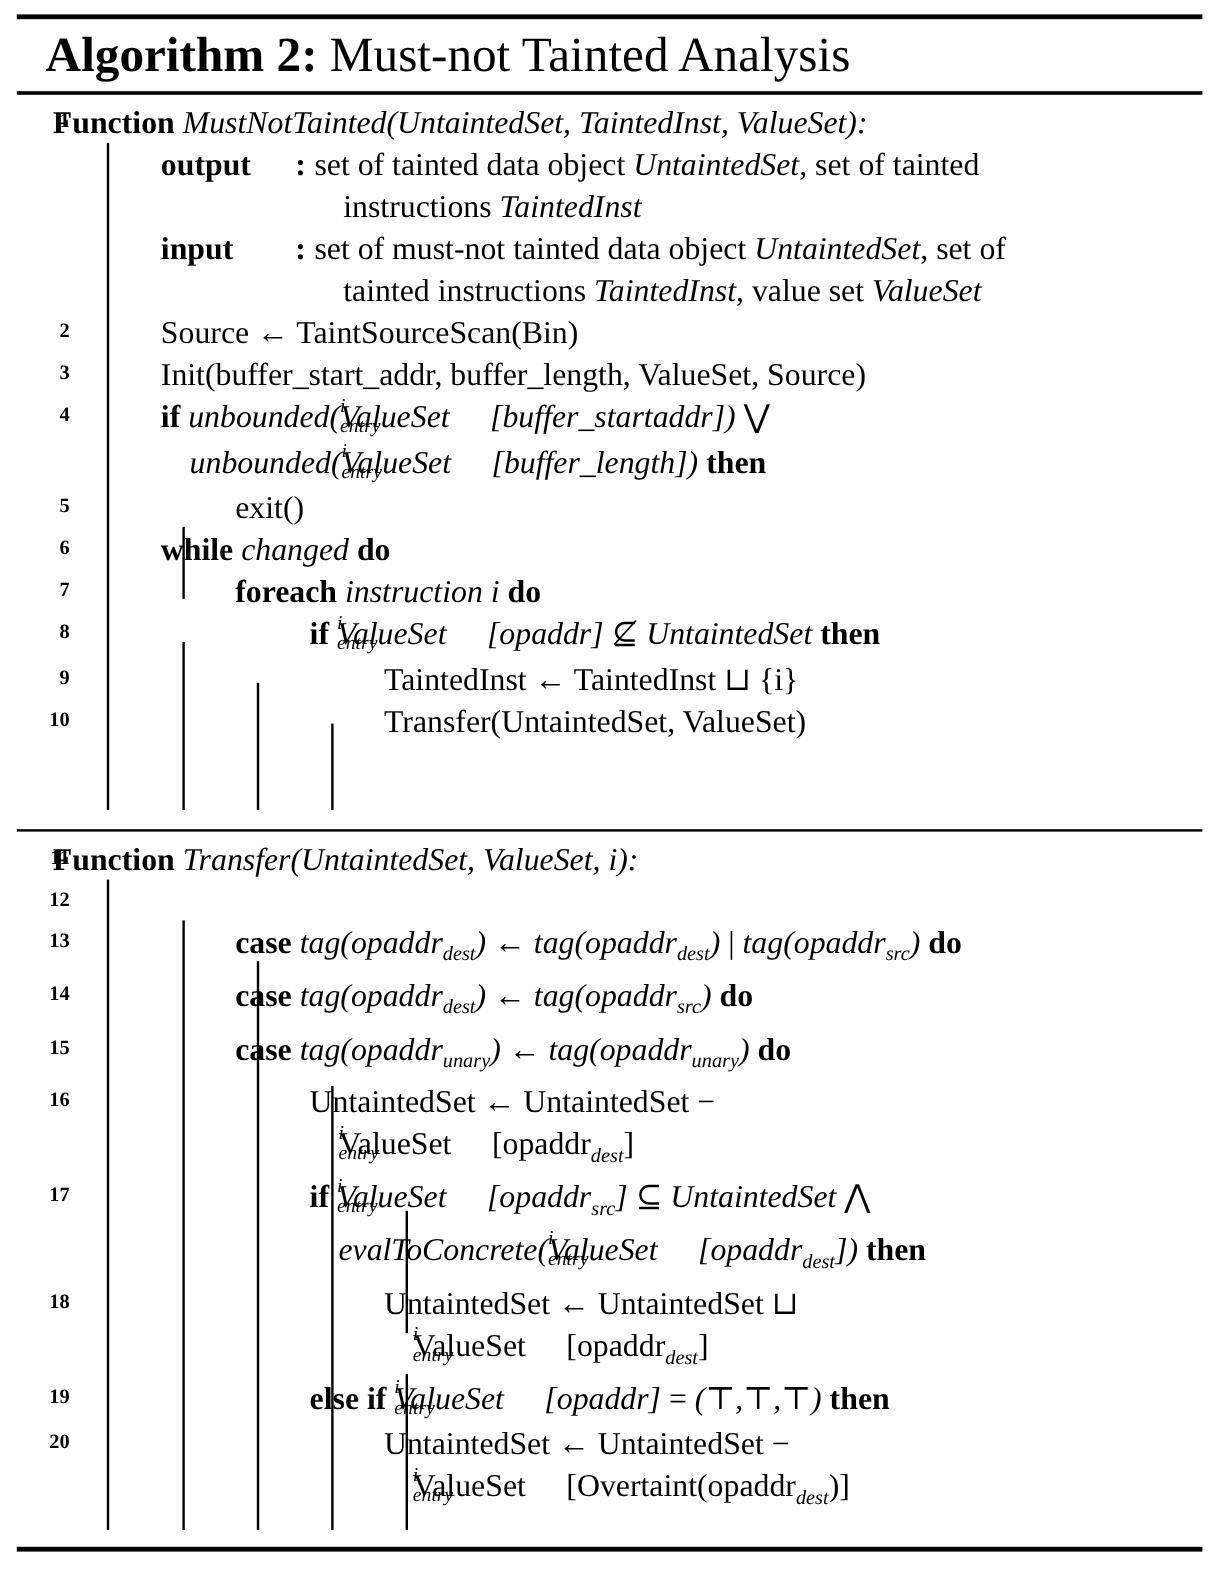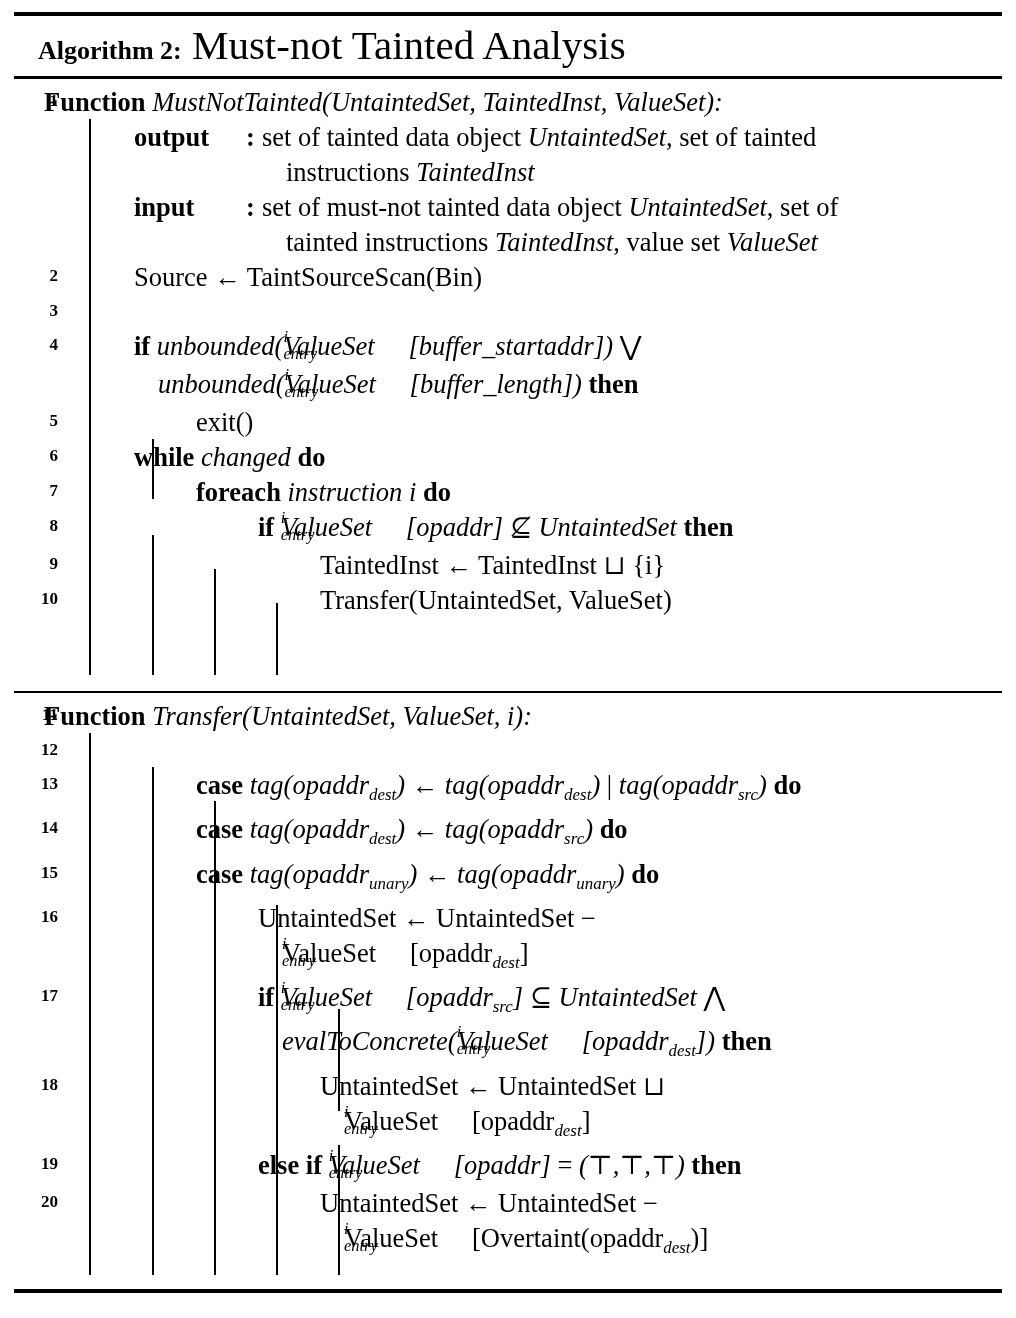--- a/index.html
+++ b/index.html
@@ -48,7 +48,7 @@
   }
   .title .alg-label {
     font-weight: bold;
-    font-size: 26px;
+    font-size: 41px;
   }
   .title .alg-caption {
     font-weight: normal;

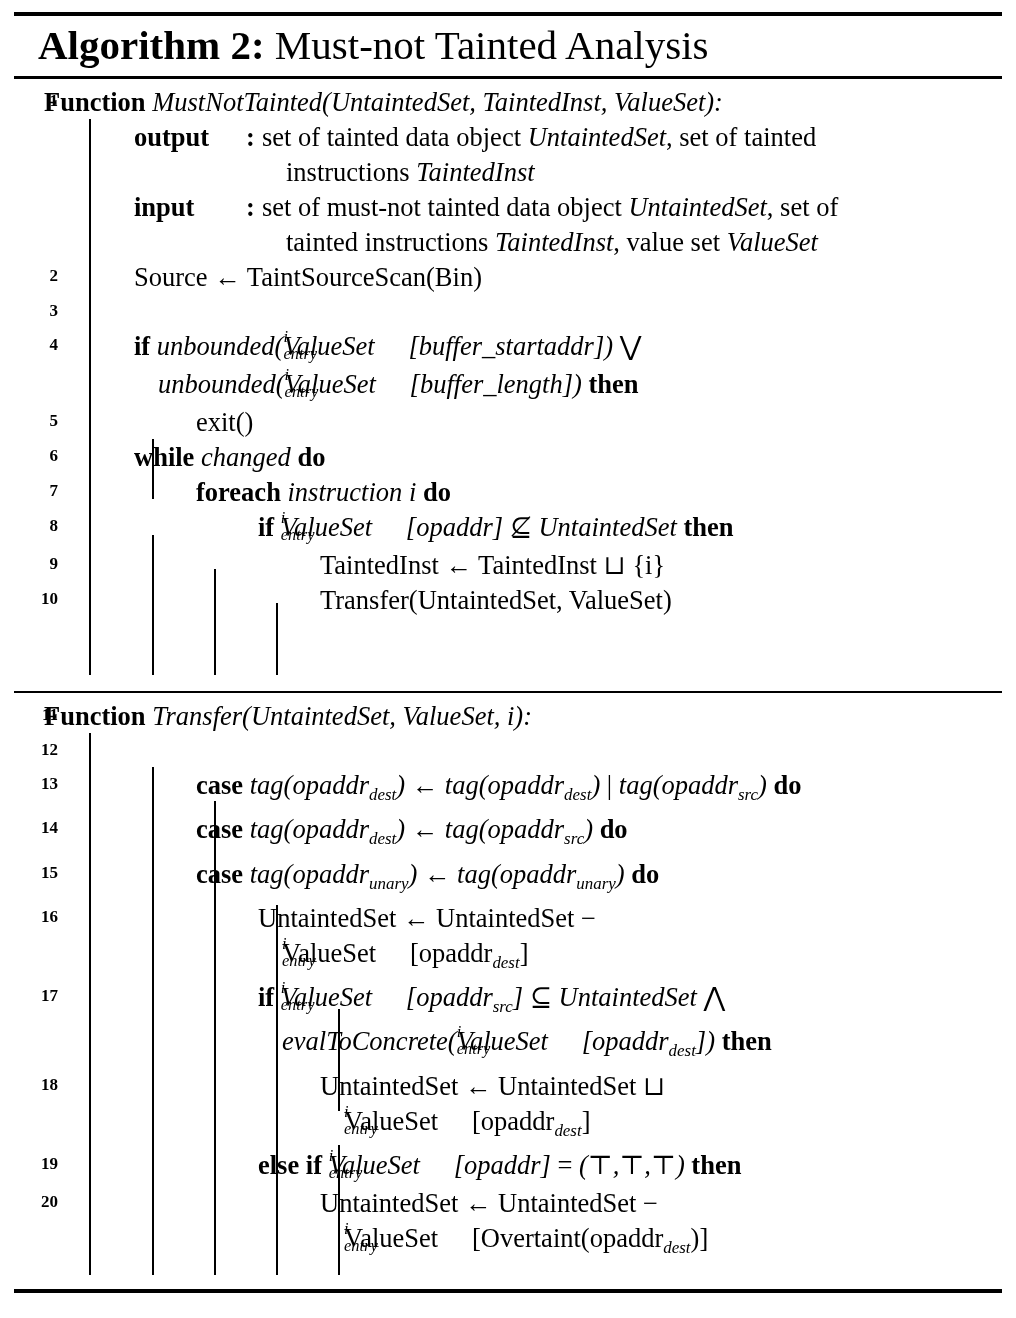--- a/index.html
+++ b/index.html
@@ -212,6 +212,7 @@
 
     <div class="row">
       <span class="lineno">3</span>
+      <div class="code i1">Init(buffer_start_addr, buffer_length, ValueSet, Source)</div>
     </div>
 
     <div class="row">

